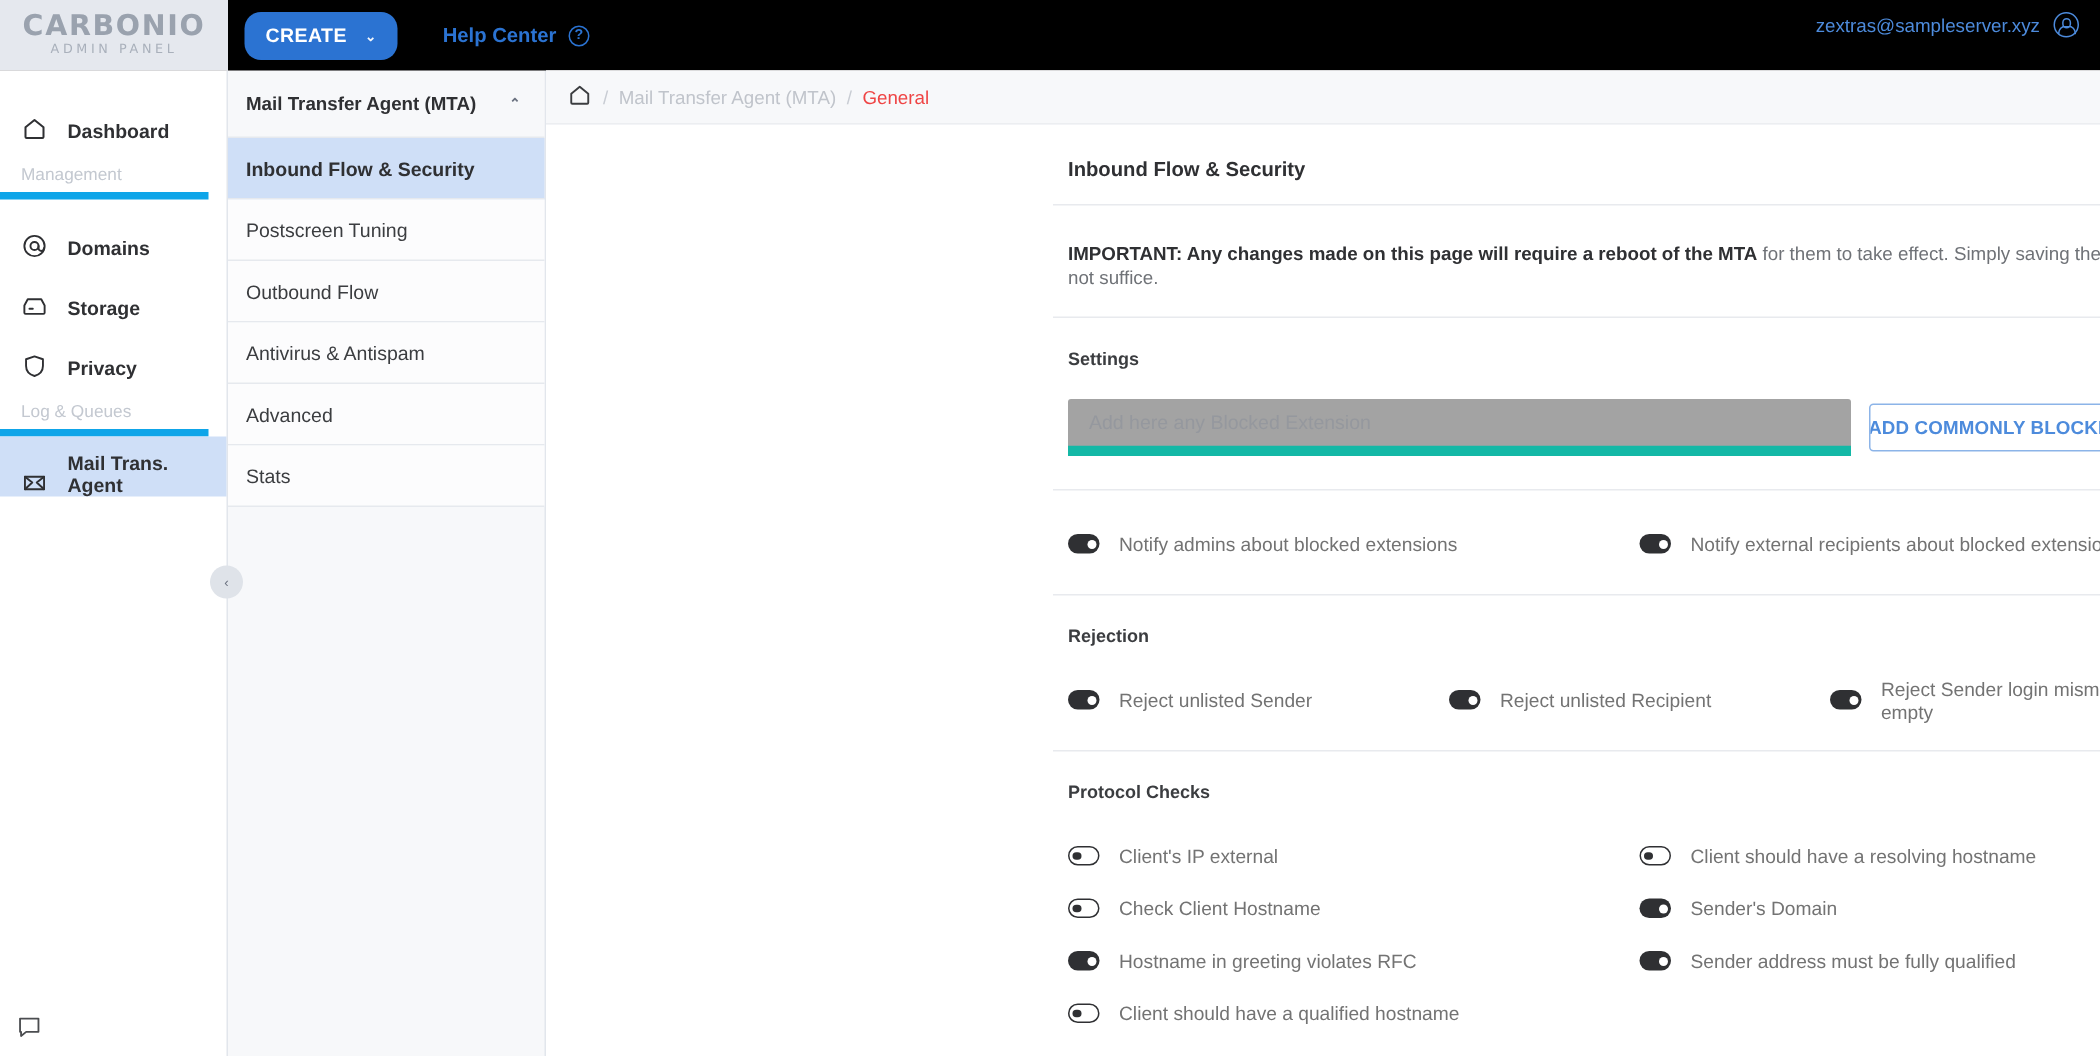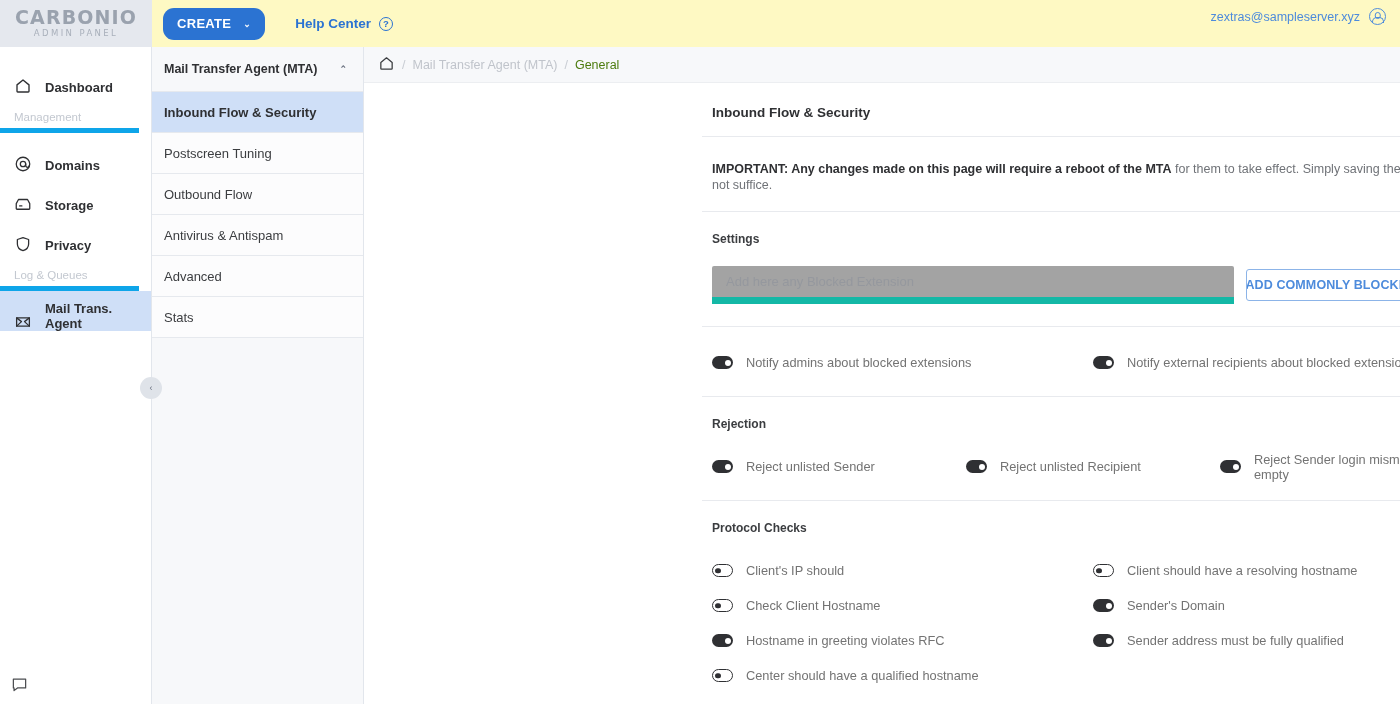--- a/index.html
+++ b/index.html
@@ -13,7 +13,7 @@
   
   .topbar {
     height: 47px; width: 1400px;
-    background: #fef9c3;
+    background: #000000;
     display: flex; align-items: center;
     position: relative;
   }

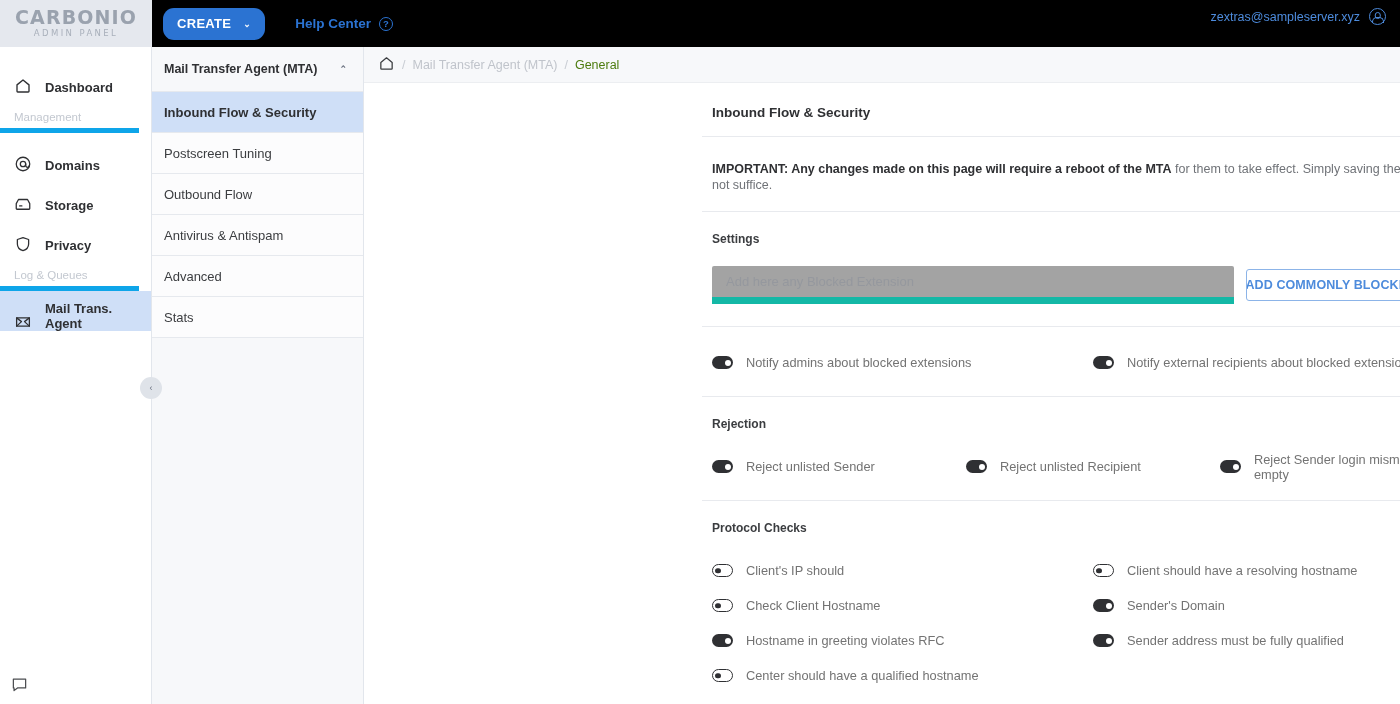--- a/index.html
+++ b/index.html
@@ -150,7 +150,7 @@
   }
   .crumb-muted { color: #c0c4cb; }
   .crumb-sep { color: #c8ccd3; }
-  .crumb-current { color: #4d7c0f; text-align: right; }
+  .crumb-current { color: #ef4444; text-align: right; }
 
   .content { padding: 0; }
   .panel { margin-left: 338px; width: 772px; }

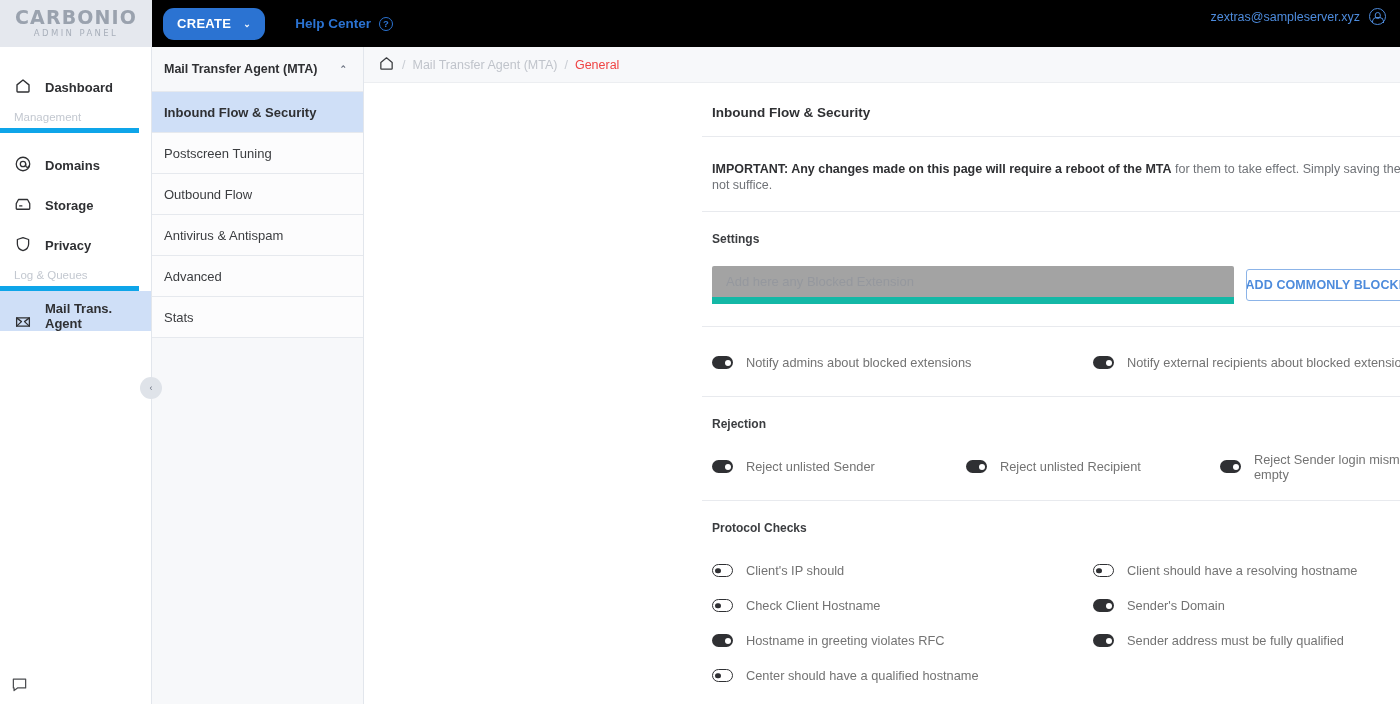--- a/index.html
+++ b/index.html
@@ -400,7 +400,7 @@
         <div class="toggle-grid tg-2 pad-block">
           <div class="tg-item">
             <span class="sw off"></span>
-            <span>Client's IP should</span>
+            <span>Client's IP external</span>
           </div>
           <div class="tg-item">
             <span class="sw off"></span>

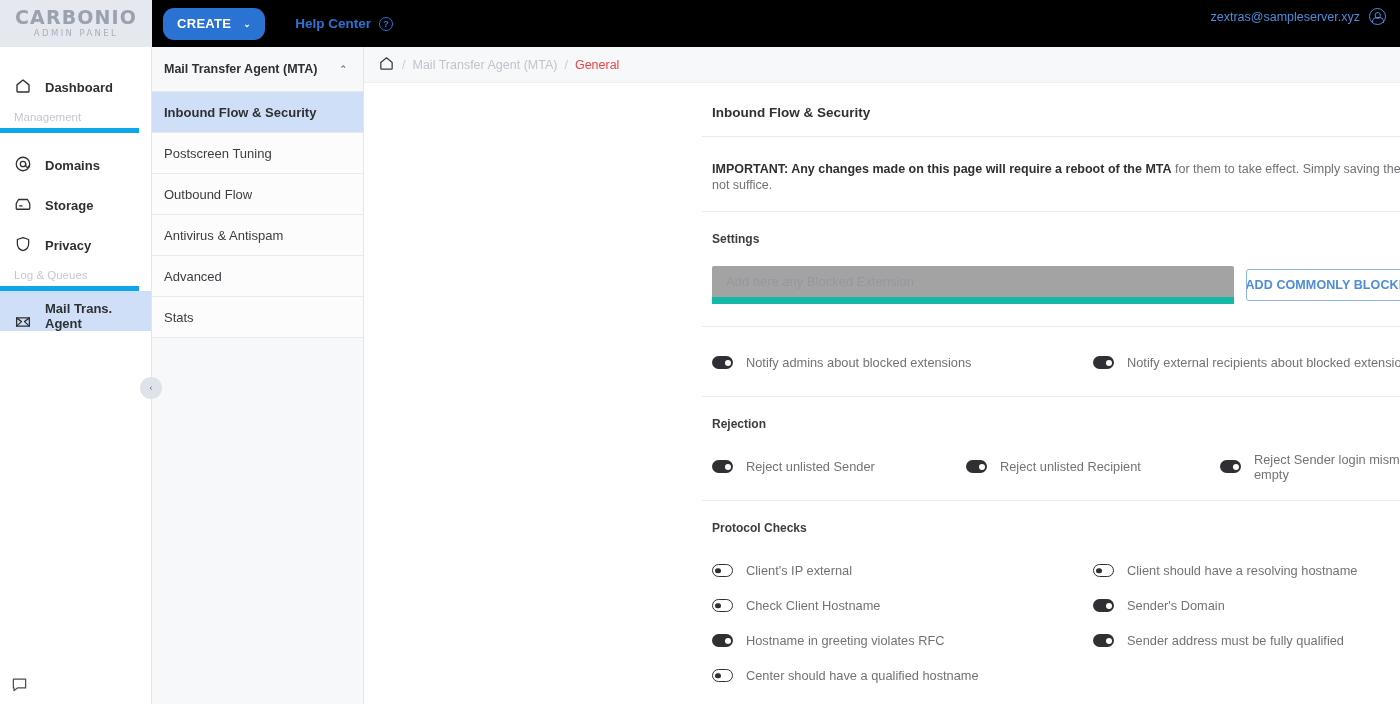--- a/index.html
+++ b/index.html
@@ -424,7 +424,7 @@
           </div>
           <div class="tg-item">
             <span class="sw off"></span>
-            <span>Center should have a qualified hostname</span>
+            <span>Client should have a qualified hostname</span>
           </div>
         </div>
 

